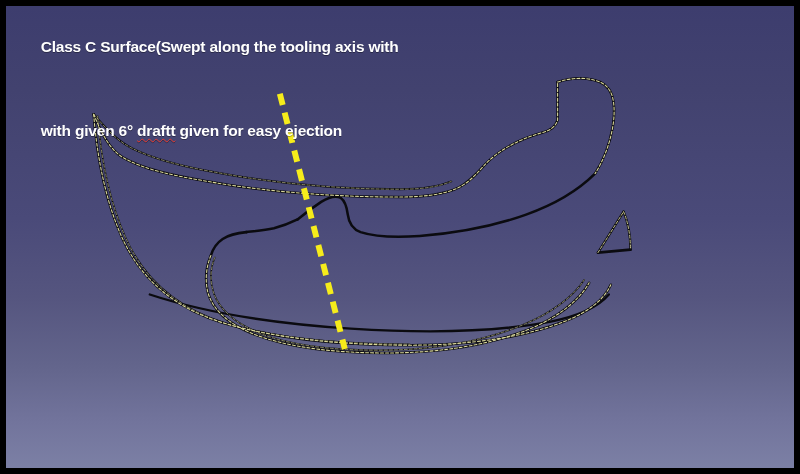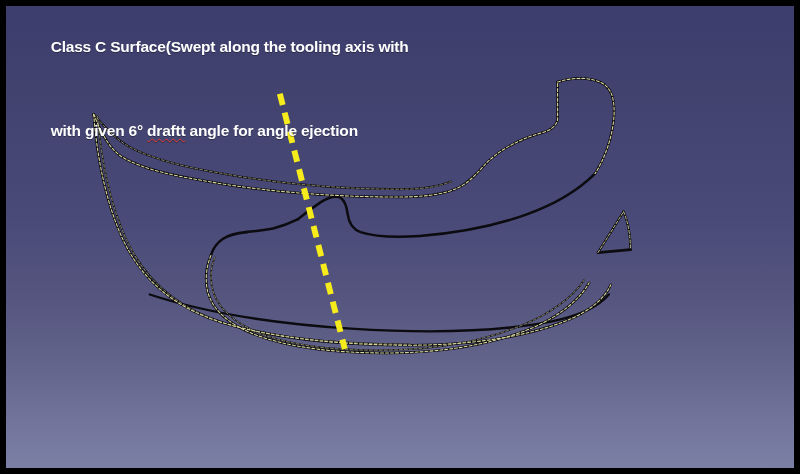--- a/index.html
+++ b/index.html
@@ -44,7 +44,7 @@
 
   #annotation-text {
     position: absolute;
-    left: 20px;
+    left: 10px;
     top: 9px;
     width: 470px;
     color: #ffffff;

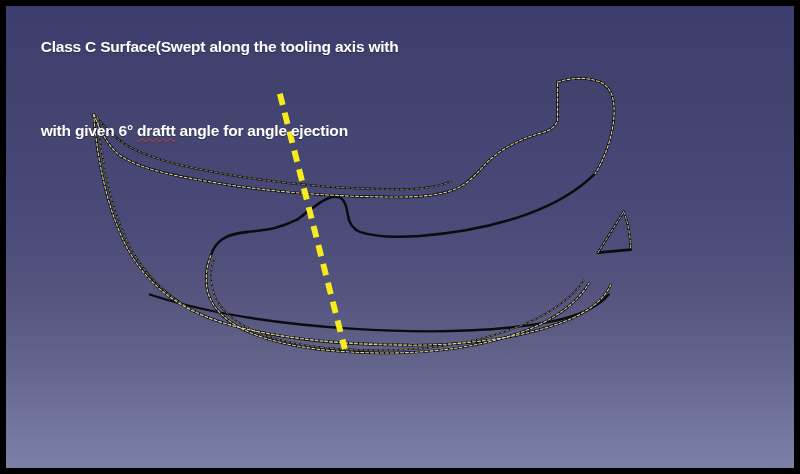--- a/index.html
+++ b/index.html
@@ -136,7 +136,7 @@
     <div id="annotation-text">
       <span>Class C Surface(Swept along the tooling axis with</span><br>
       <br>
-      <span>with given 6° </span><span class="misspelled">draftt</span><span> angle for angle ejection</span>
+      <span>with given 6° </span><span class="misspelled">draftt</span><span> given for easy ejection</span>
     </div>
 
   </div>

